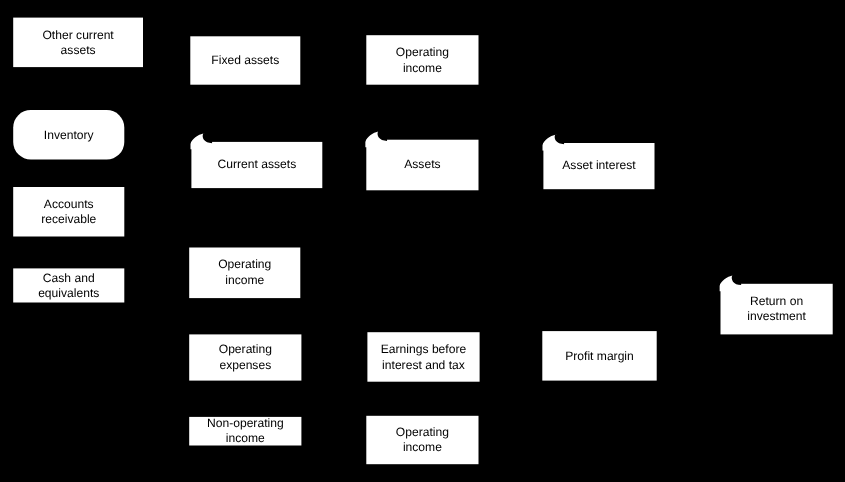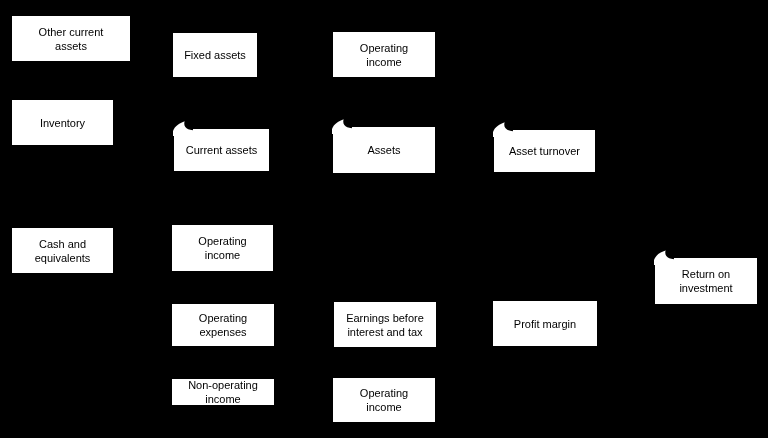--- a/index.html
+++ b/index.html
@@ -61,7 +61,7 @@
 equivalents</span>
   </div>
 
-  <div class="node" style="left:173px; top:33px; width:84px; height:44px;">
+  <div class="node" style="left:173px; top:33px; width:100px; height:44px;">
     <span class="label">Fixed assets</span>
   </div>
 

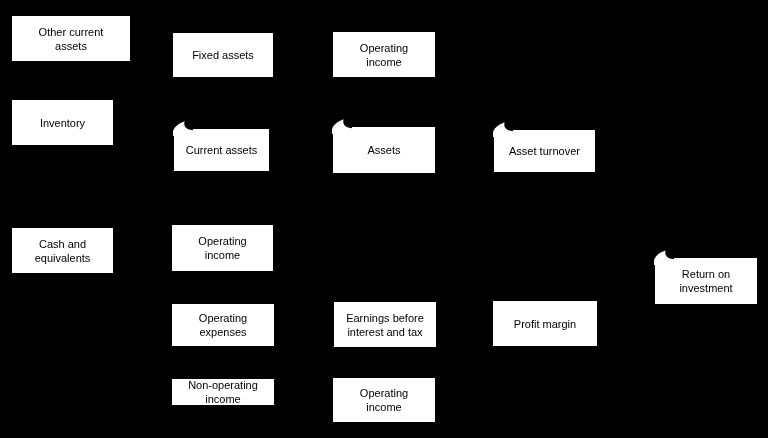--- a/index.html
+++ b/index.html
@@ -51,7 +51,7 @@
 assets</span>
   </div>
 
-  <div class="node" style="left:12px; top:100px; width:101px; height:45px;">
+  <div class="node" style="left:12px; top:100px; width:101px; height:45px;border-radius:16px;">
     <span class="label">Inventory</span>
   </div>
 

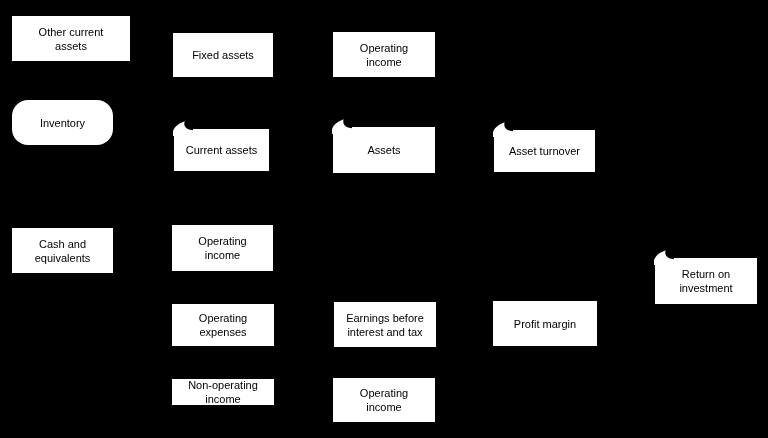--- a/index.html
+++ b/index.html
@@ -65,7 +65,7 @@
     <span class="label">Fixed assets</span>
   </div>
 
-  <div class="node" style="left:174px; top:129px; width:95px; height:42px;justify-content:center;">
+  <div class="node" style="left:174px; top:129px; width:119px; height:42px;justify-content:center;">
     <span class="flag">
       <svg width="20" height="17" viewBox="0 0 20 17">
         <path d="M0,17 L0,12 C2,7 6,4 13,2 C11.5,6 13,9.5 20,10 L20,17 Z" fill="#ffffff"></path>

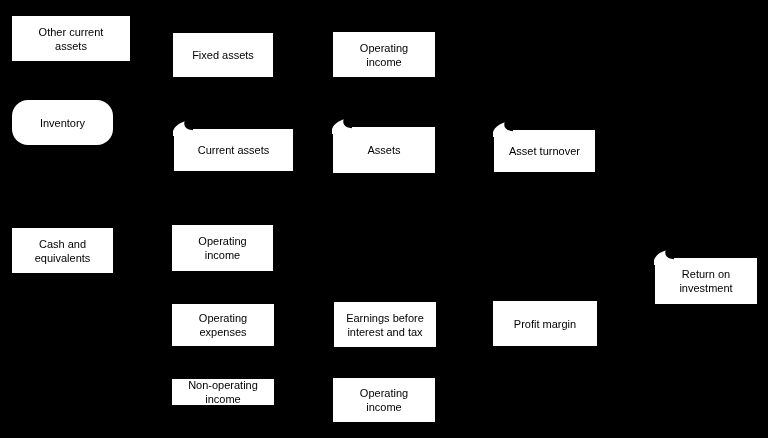--- a/index.html
+++ b/index.html
@@ -122,7 +122,7 @@
         <path d="M13,2 C11.5,6 13,9.5 20,10" fill="none" stroke="#000000" stroke-width="2.4"></path>
       </svg>
     </span>
-    <span class="label">Asset turnover</span>
+    <span class="label">Asset interest</span>
   </div>
 
   <div class="node" style="left:493px; top:301px; width:104px; height:45px;text-align:center;">

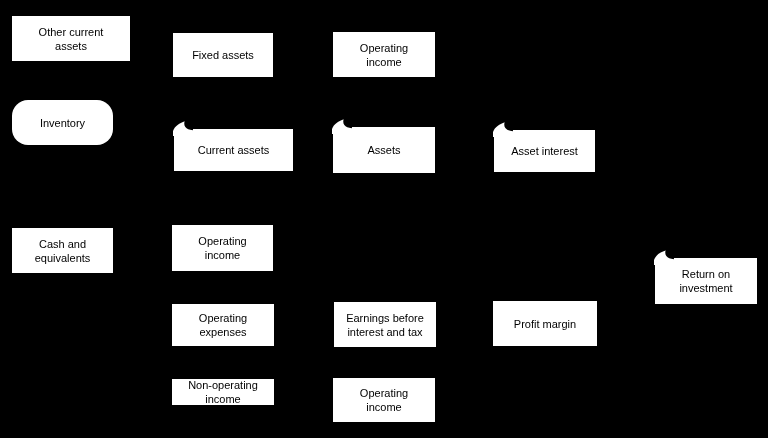--- a/index.html
+++ b/index.html
@@ -55,6 +55,10 @@
     <span class="label">Inventory</span>
   </div>
 
+  <div class="node" style="left:12px; top:170px; width:101px; height:45px;">
+    <span class="label">Accounts
+receivable</span>
+  </div>
 
   <div class="node" style="left:12px; top:228px; width:101px; height:45px;">
     <span class="label">Cash and

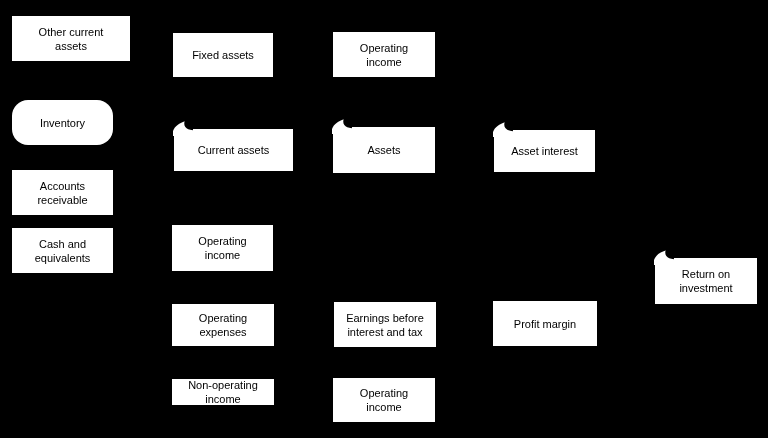--- a/index.html
+++ b/index.html
@@ -60,7 +60,7 @@
 receivable</span>
   </div>
 
-  <div class="node" style="left:12px; top:228px; width:101px; height:45px;">
+  <div class="node" style="left:12px; top:244px; width:101px; height:31px;">
     <span class="label">Cash and
 equivalents</span>
   </div>

